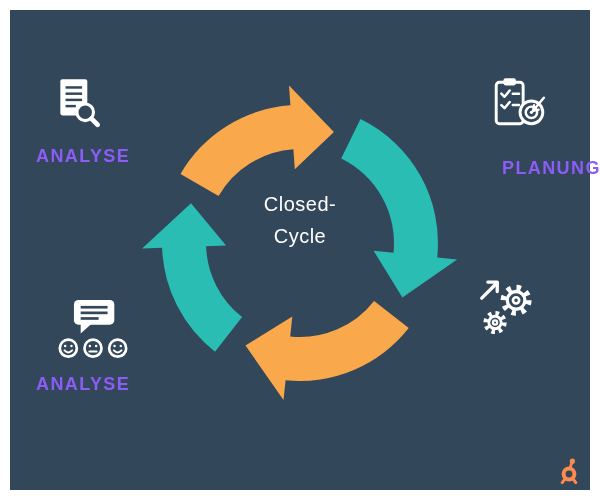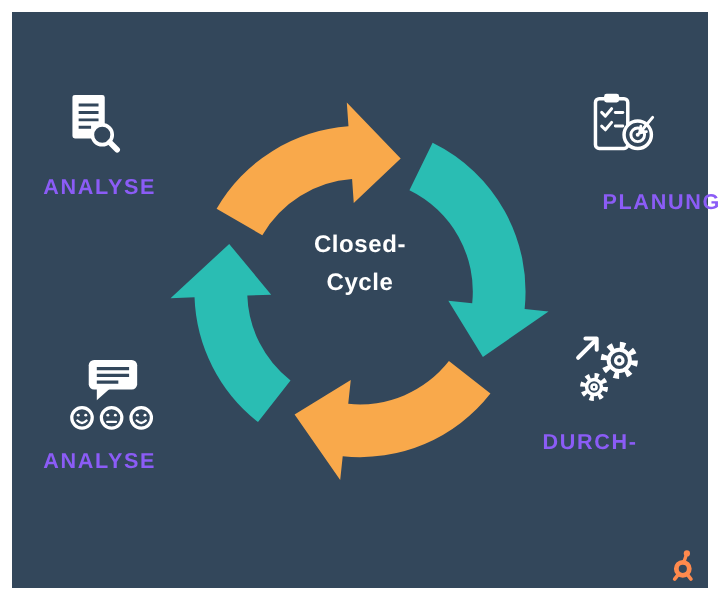--- a/index.html
+++ b/index.html
@@ -17,7 +17,7 @@
   .cycle-svg{position:absolute;left:0;top:0;}
   .center-title{
     position:absolute;left:200px;top:188px;width:200px;
-    text-align:center;color:#ffffff;font-weight:bold;
+    text-align:center;color:#ffffff;font-weight:normal;
     font-size:20px;line-height:32px;letter-spacing:0.5px;
   }
   .stage-label{

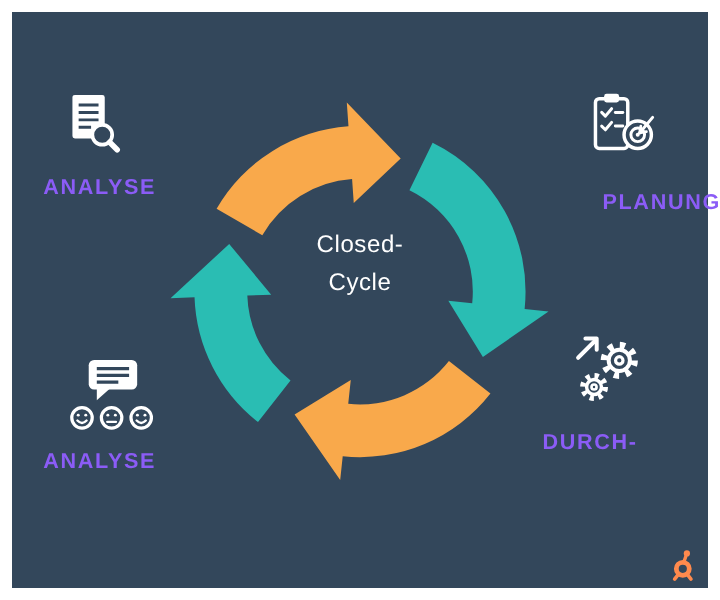--- a/index.html
+++ b/index.html
@@ -94,7 +94,6 @@
     </g>
   </svg>
   <div class="stage-label label-durchfuehrung">
-    <div>DURCH-</div>
   </div>
 
   <svg class="stage-icon icon-feedback" width="74" height="64" viewBox="0 0 66 56">

